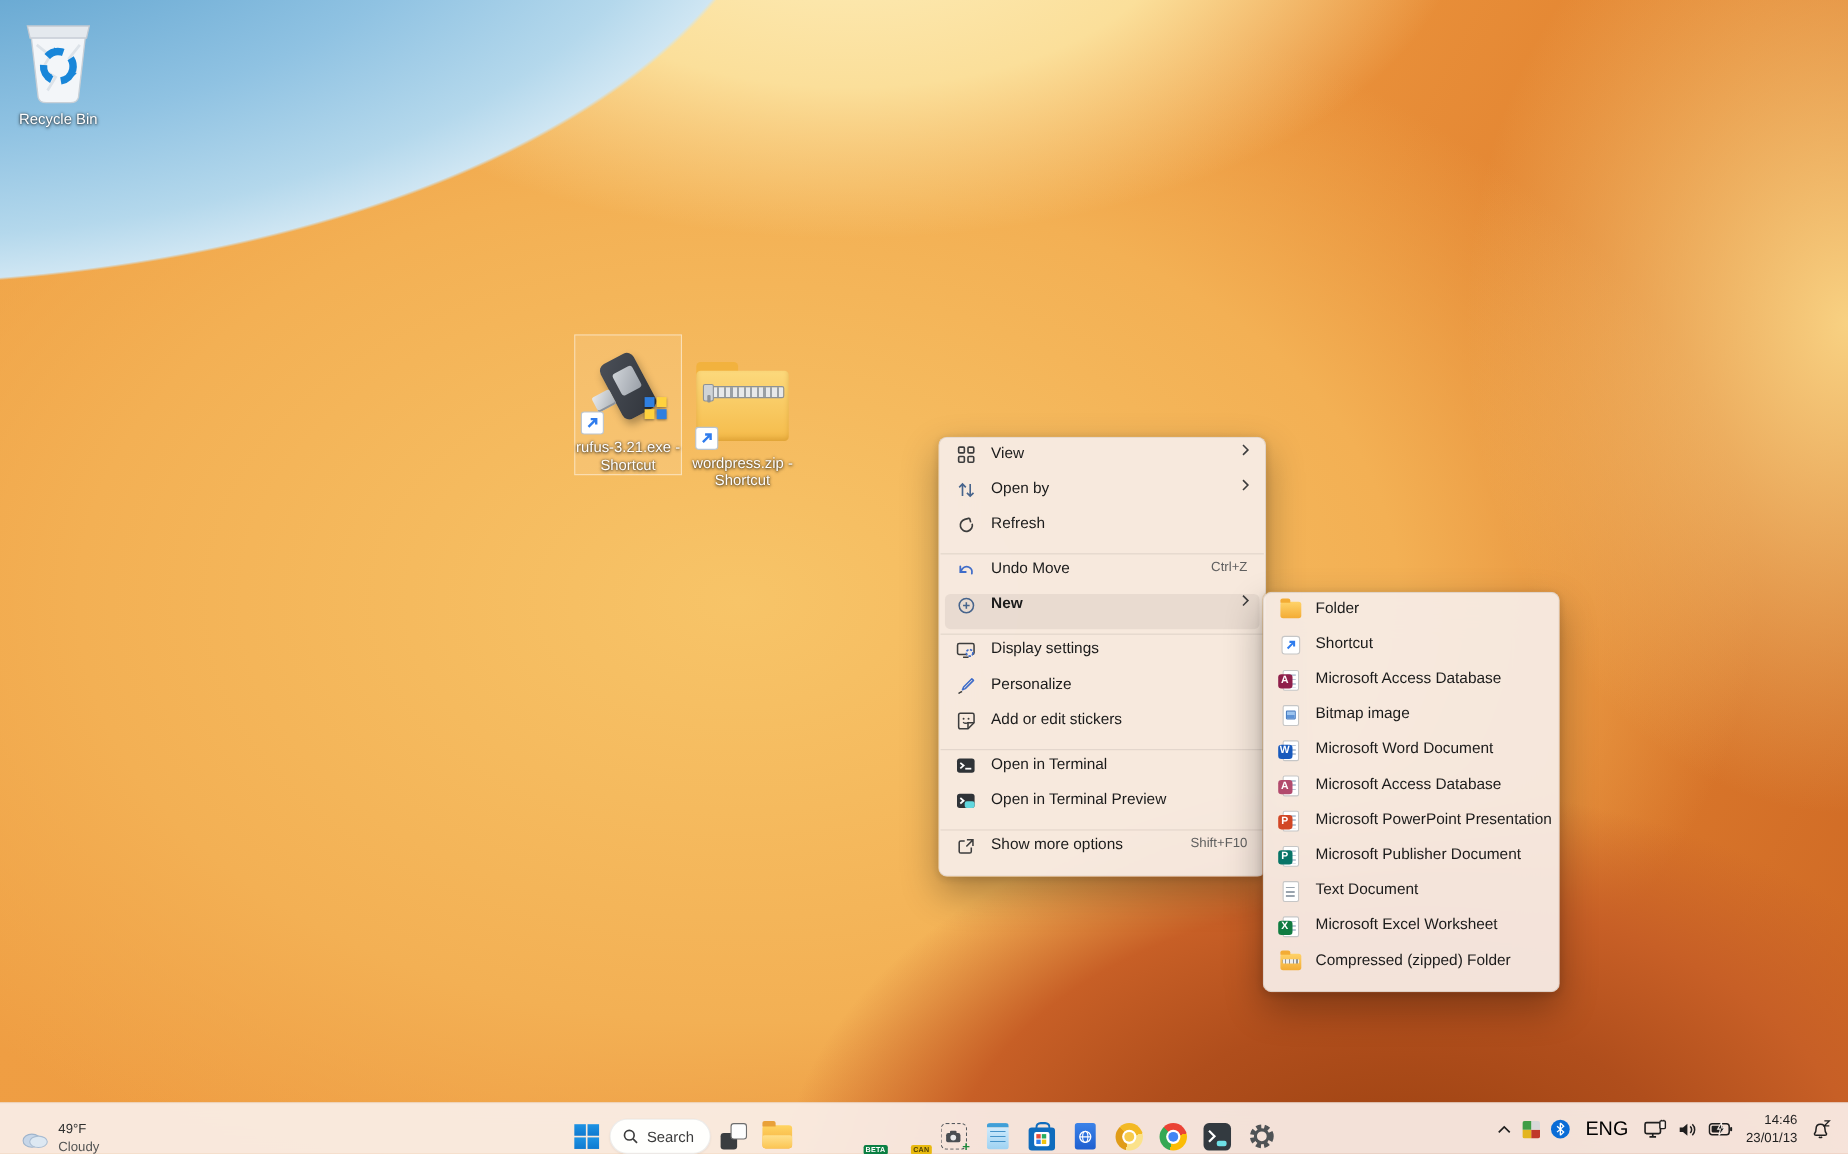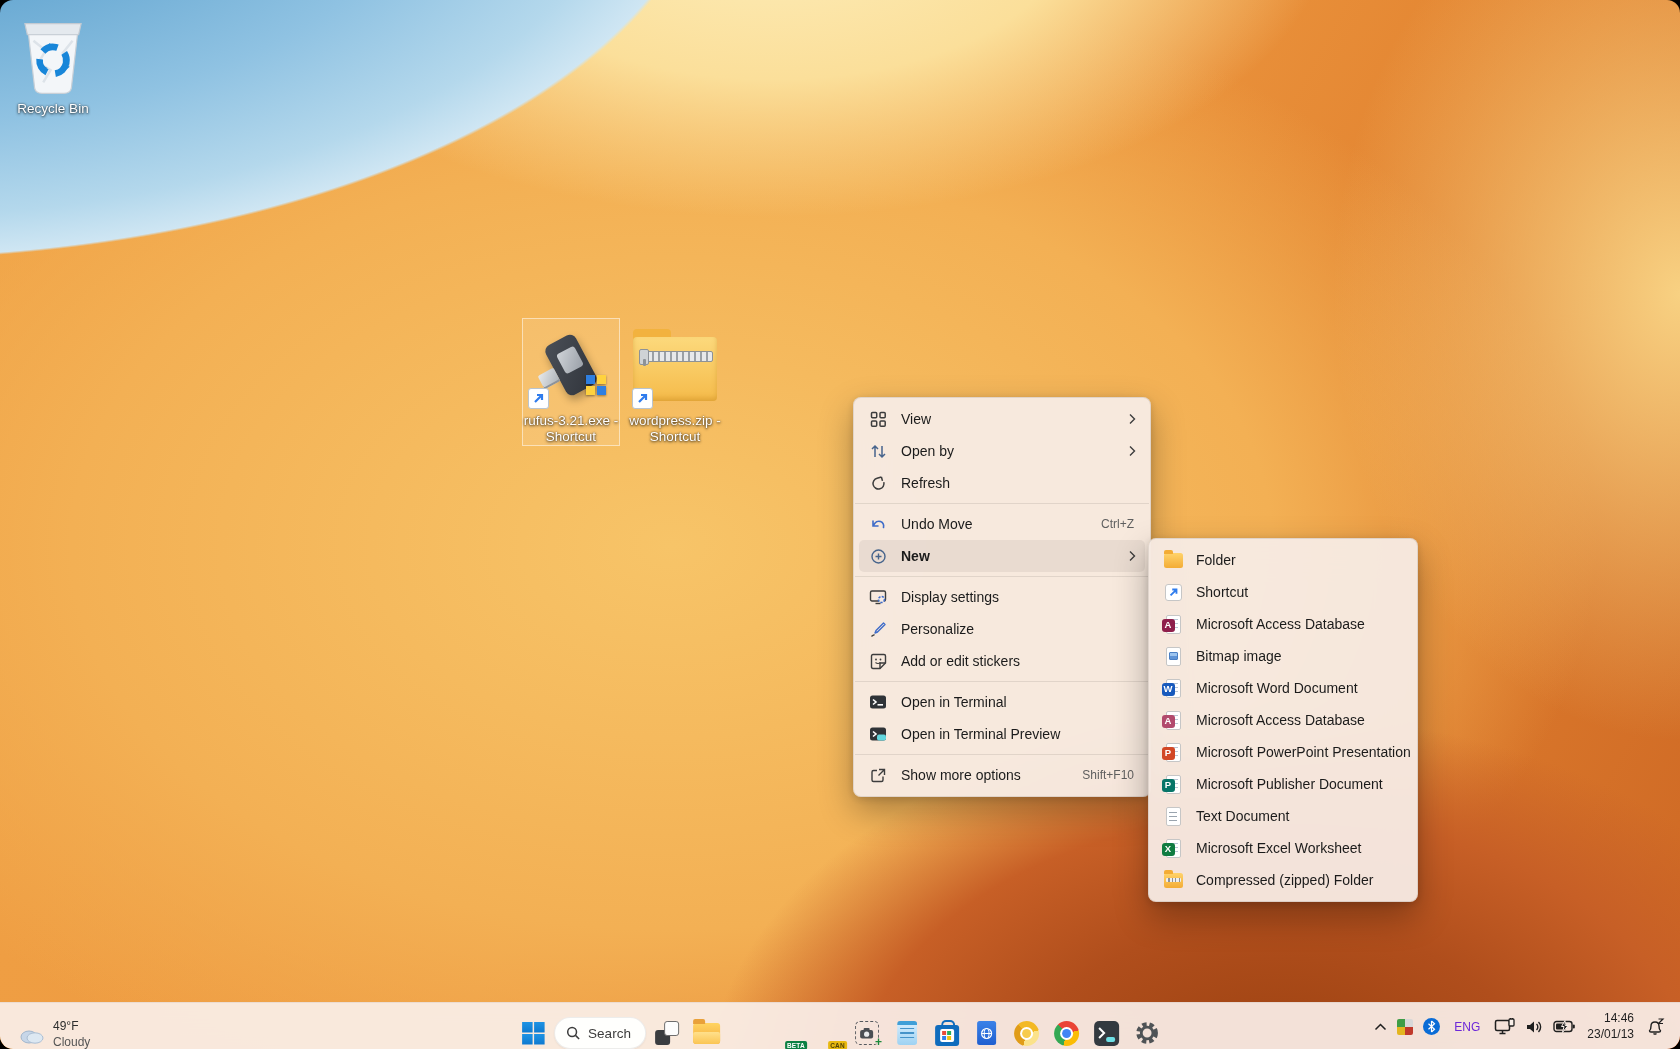--- a/index.html
+++ b/index.html
@@ -18,7 +18,6 @@
       radial-gradient(ellipse 1250px 800px at 40% 52%, #f7c468 0%, #f3b054 48%, rgba(243,176,84,0) 74%),
       
       linear-gradient(118deg, #f0a245 0%, #ee9a41 45%, #e1812f 72%, #cd6724 100%);
-    border-radius: 13px;
   }
 
   

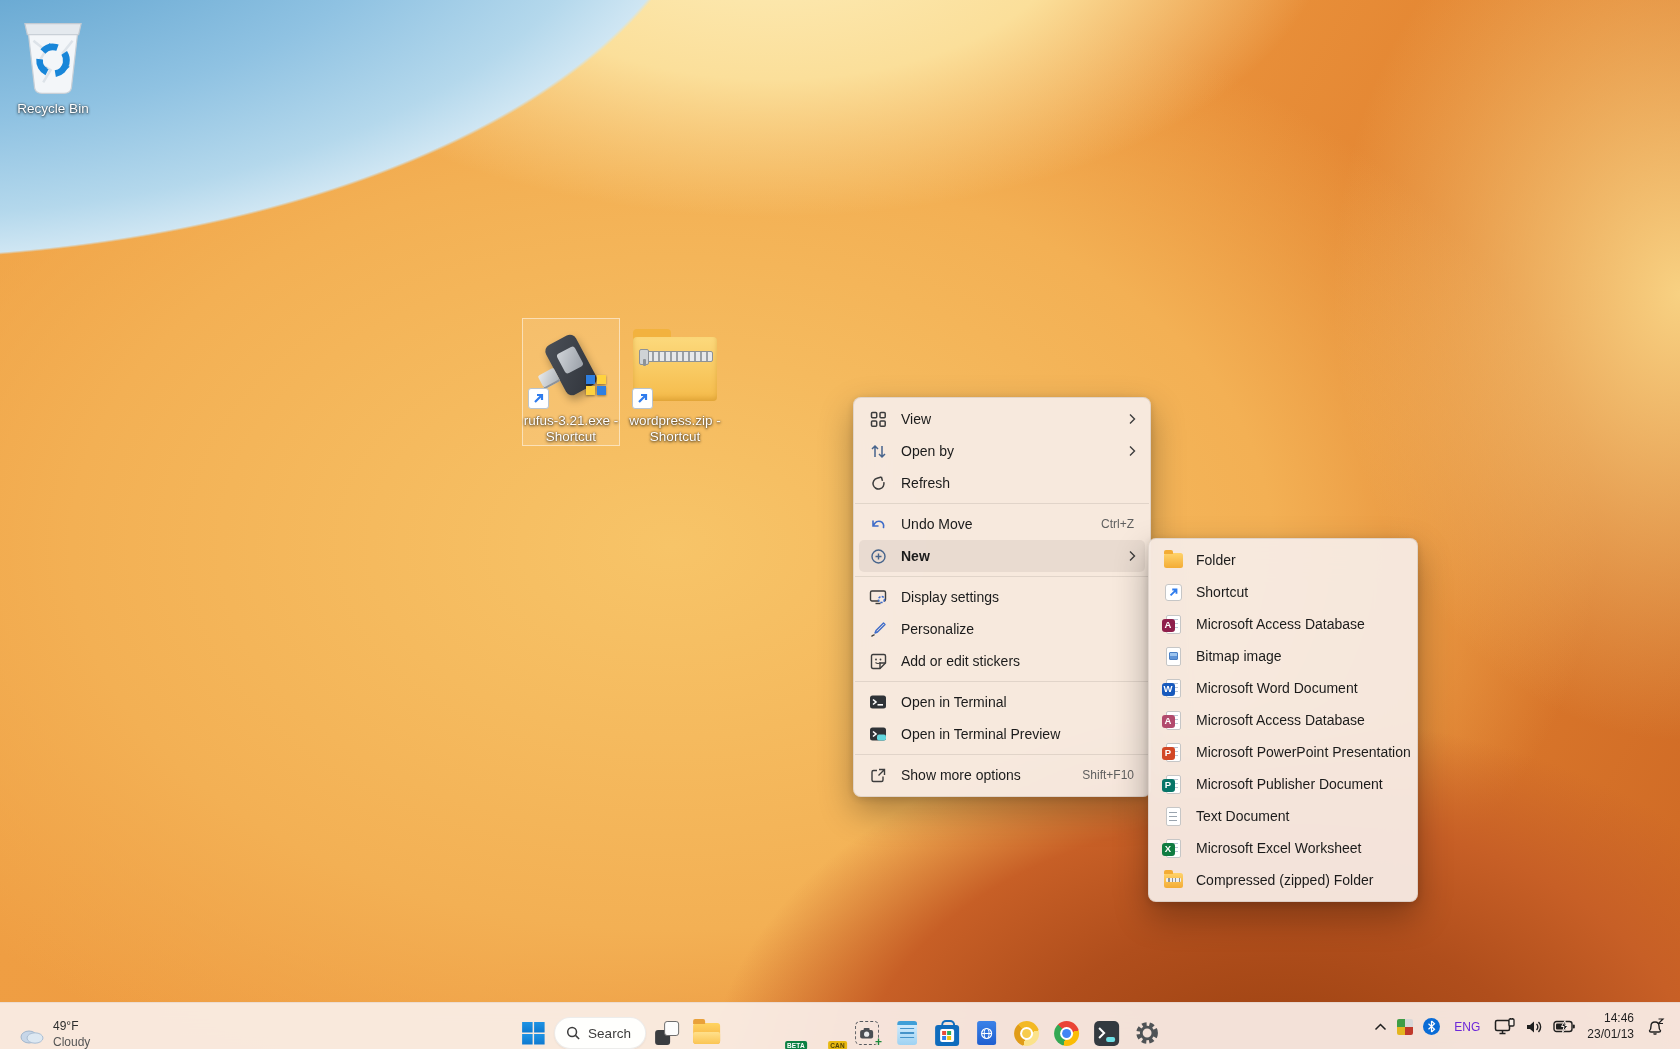--- a/index.html
+++ b/index.html
@@ -173,7 +173,7 @@
   </div>
 
 
-  <div class="icon-cell selected" style="left:522px;top:318px;">
+  <div class="icon-cell selected" style="left:522px;top:304px;">
     <div class="icon-art">
       <div class="usb">
         <span class="body"></span>

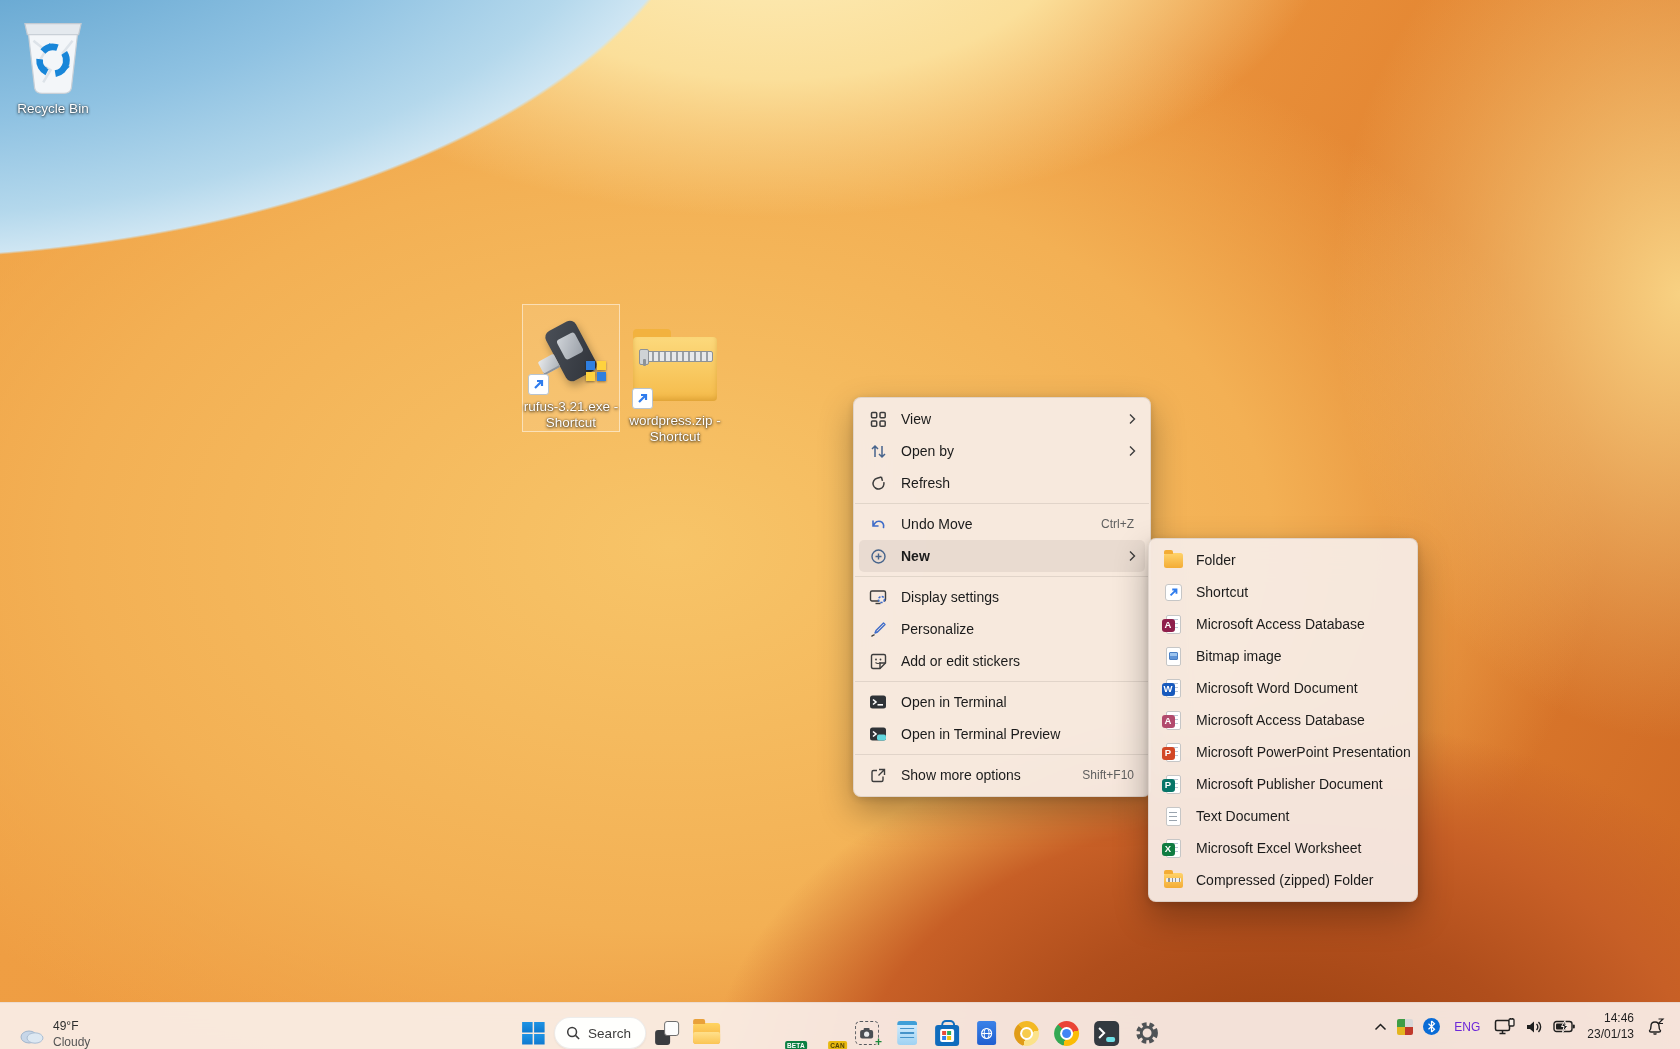--- a/index.html
+++ b/index.html
@@ -61,7 +61,7 @@
   
   .menu{position:absolute;background:rgba(247,236,229,.94);border:1px solid rgba(0,0,0,.09);border-radius:8px;
     box-shadow:0 14px 34px rgba(0,0,0,.3),0 2px 8px rgba(0,0,0,.14);padding:5px 0;backdrop-filter:blur(18px);}
-  .mi{display:flex;align-items:center;height:32px;margin:0 5px;padding:0 9px;border-radius:5px;gap:13px;}
+  .mi{display:flex;align-items:flex-start;height:32px;margin:0 5px;padding:0 9px;border-radius:5px;gap:13px;}
   .mi.hl{background:rgba(0,0,0,.06);font-weight:bold;}
   .mi .ic{width:20px;height:20px;display:flex;align-items:center;justify-content:center;flex:0 0 20px;}
   .mi .lbl{flex:1;font-size:14px;color:#1b1b1b;white-space:nowrap;}

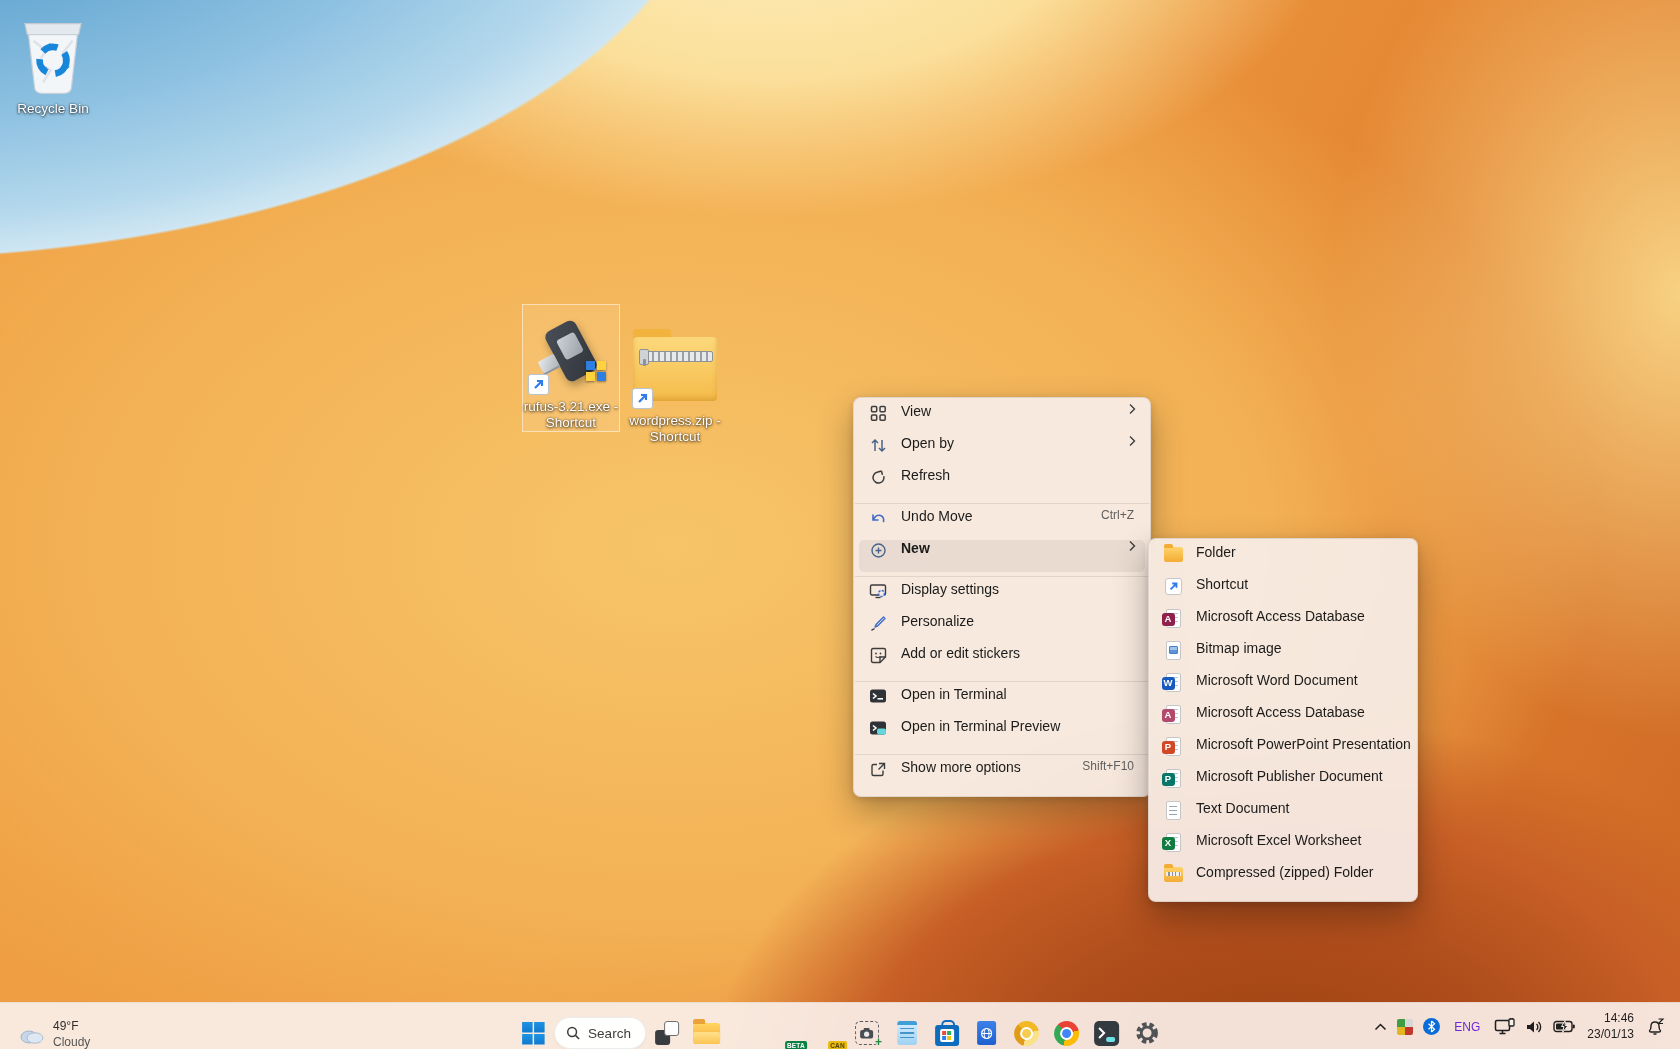--- a/index.html
+++ b/index.html
@@ -141,7 +141,7 @@
   .gearwrap{width:26px;height:26px;display:flex;align-items:center;justify-content:center;}
   .tb-right{position:absolute;right:10px;top:0;height:47px;display:flex;align-items:center;}
   .trbtn{height:40px;display:flex;align-items:center;justify-content:center;border-radius:5px;padding:0 5px;}
-  .lang{font-size:12px;color:#6d28d9;padding:0 9px;}
+  .lang{font-size:18px;color:#000000;padding:0 9px;}
   .clock{display:flex;flex-direction:column;align-items:flex-end;justify-content:center;font-size:12px;color:#1f1f1f;line-height:1.3;padding:0 7px;}
   .bt-ball{width:17px;height:17px;border-radius:50%;background:#0a6cd6;display:flex;align-items:center;justify-content:center;}
   .tray-grid{width:16px;height:16px;border-radius:2px;overflow:hidden;

